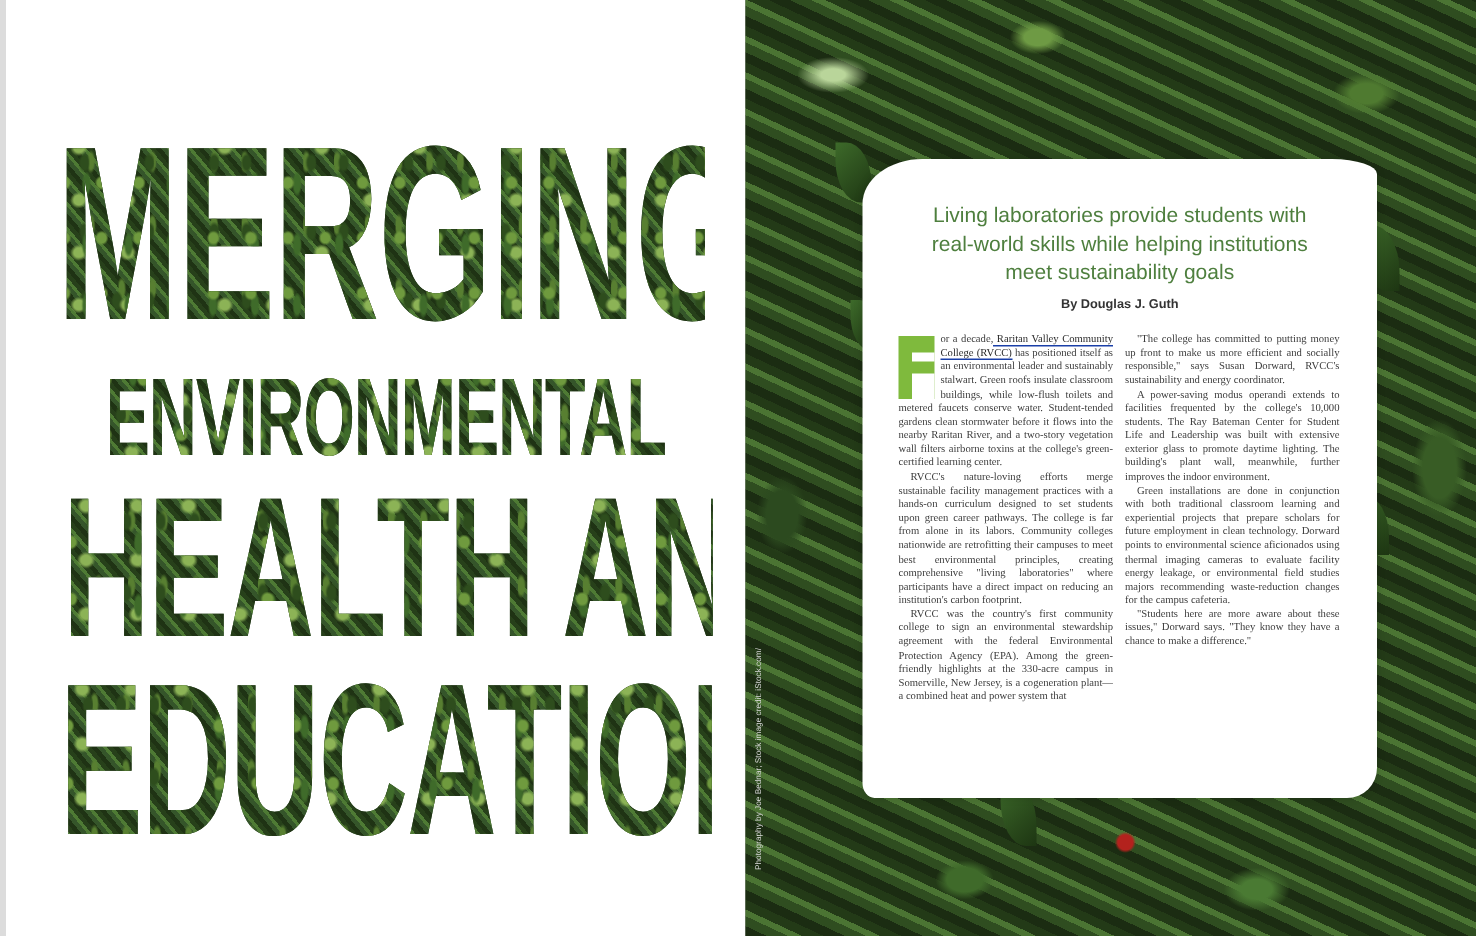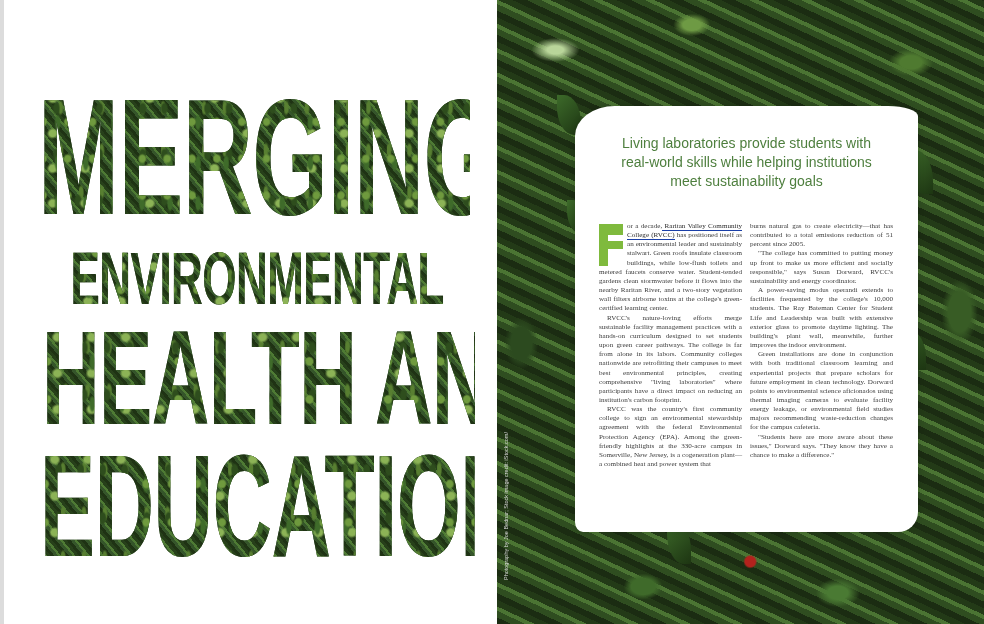--- a/index.html
+++ b/index.html
@@ -87,6 +87,7 @@
 
     <div class="panel">
       <div class="deck" style="padding:0 40px;box-sizing:border-box;">Living laboratories provide students with real-world skills while helping institutions meet sustainability goals</div>
+      <div class="byline">By Douglas J. Guth</div>
       <div class="cols">
         <div class="col">
           <p class="first"><span class="dropcap"></span><span>or a decade,</span><span class="link"> Raritan Valley Community College (RVCC)</span><span> has positioned itself as an environmental leader and sustainably stalwart. Green roofs insulate classroom buildings, while low-flush toilets and metered faucets conserve water. Student-tended gardens clean stormwater before it flows into the nearby Raritan River, and a two-story vegetation wall filters airborne toxins at the college's green-certified learning center.</span></p>

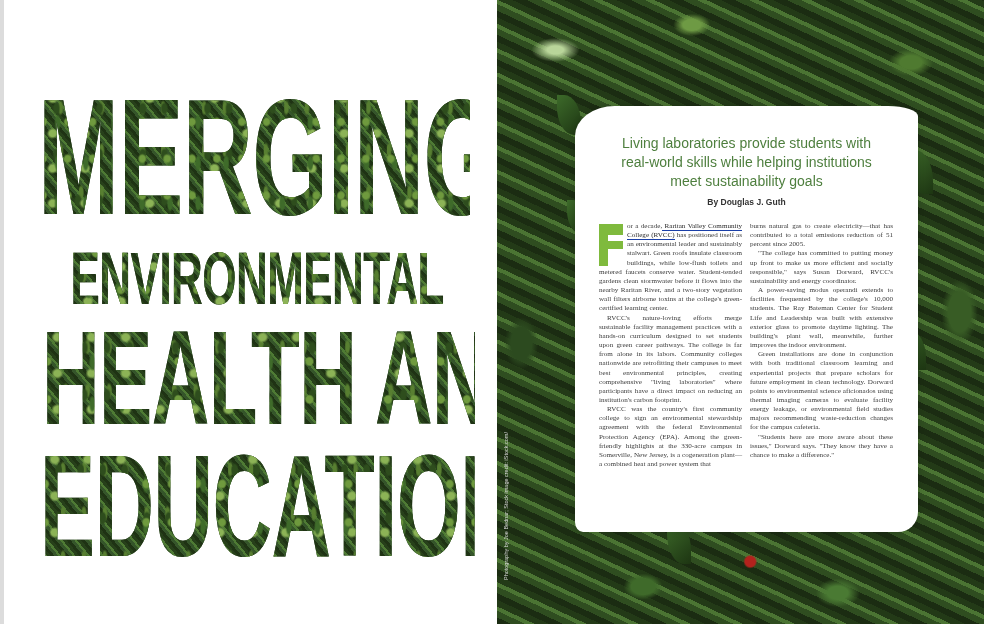--- a/index.html
+++ b/index.html
@@ -95,7 +95,6 @@
           <p>RVCC was the country's first community college to sign an environmental stewardship agreement with the federal Environmental Protection Agency (EPA). Among the green-friendly highlights at the 330-acre campus in Somerville, New Jersey, is a cogeneration plant—a combined heat and power system that</p>
         </div>
         <div class="col">
-          <p class="first">burns natural gas to create electricity—that has contributed to a total emissions reduction of 51 percent since 2005.</p>
           <p>"The college has committed to putting money up front to make us more efficient and socially responsible," says Susan Dorward, RVCC's sustainability and energy coordinator.</p>
           <p>A power-saving modus operandi extends to facilities frequented by the college's 10,000 students. The Ray Bateman Center for Student Life and Leadership was built with extensive exterior glass to promote daytime lighting. The building's plant wall, meanwhile, further improves the indoor environment.</p>
           <p>Green installations are done in conjunction with both traditional classroom learning and experiential projects that prepare scholars for future employment in clean technology. Dorward points to environmental science aficionados using thermal imaging cameras to evaluate facility energy leakage, or environmental field studies majors recommending waste-reduction changes for the campus cafeteria.</p>

